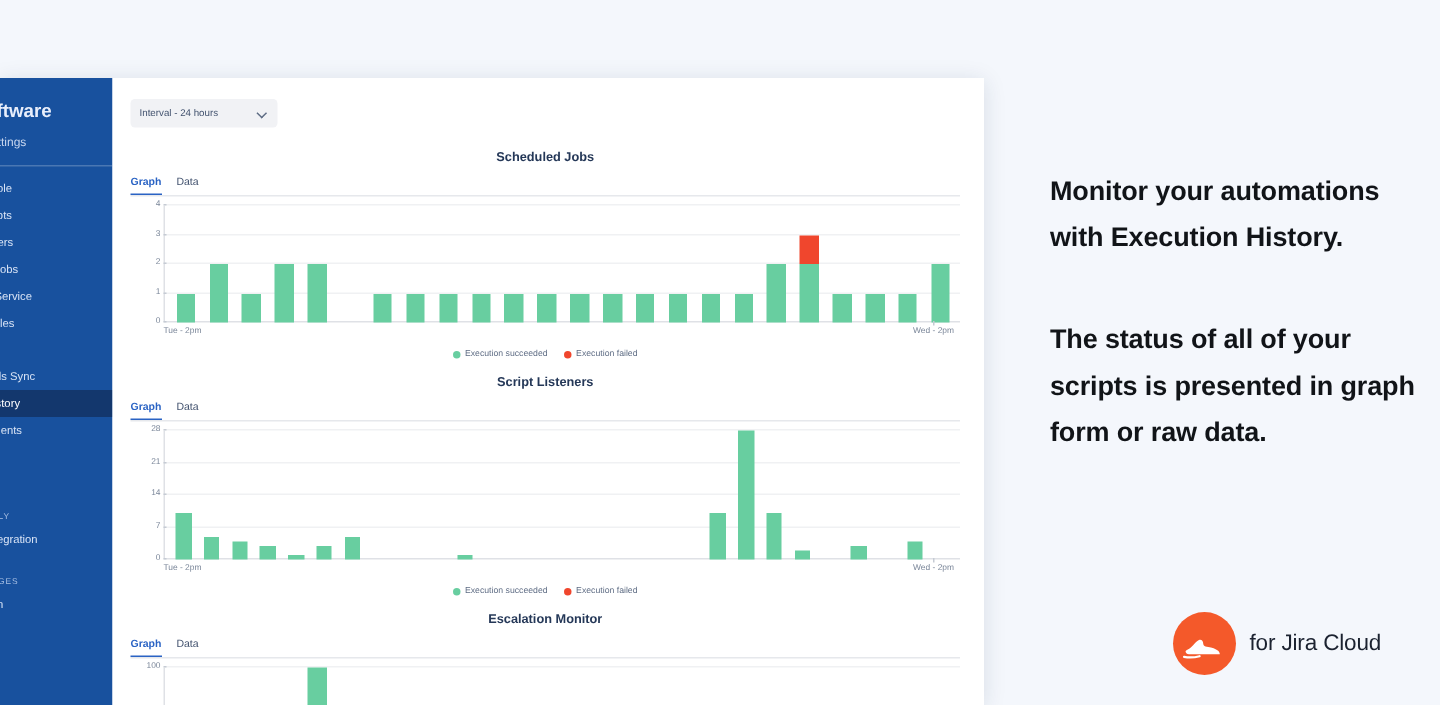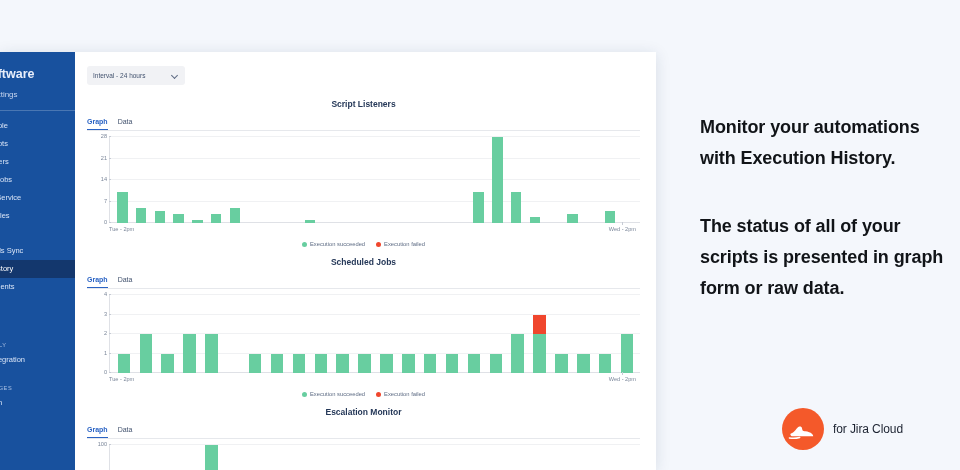--- a/index.html
+++ b/index.html
@@ -199,6 +199,165 @@
 
       <div id="charts">
           <div class="chart-block">
+            <div class="chart-title">Scheduled Jobs</div>
+            <div class="tabs">
+              <div class="tab active">Graph</div>
+              <div class="tab">Data</div>
+            </div>
+            <div class="plot-wrap">
+              <div class="plot">
+                <div class="gridline base" style="bottom: 0%;">
+                  <span class="ytick" style="position: absolute; right: 100%;">0</span>
+                </div>
+                <div class="gridline" style="bottom: 25%;">
+                  <span class="ytick" style="position: absolute; right: 100%;">1</span>
+                </div>
+                <div class="gridline" style="bottom: 50%;">
+                  <span class="ytick" style="position: absolute; right: 100%;">2</span>
+                </div>
+                <div class="gridline" style="bottom: 75%;">
+                  <span class="ytick" style="position: absolute; right: 100%;">3</span>
+                </div>
+                <div class="gridline" style="bottom: 100%;">
+                  <span class="ytick" style="position: absolute; right: 100%;">4</span>
+                </div>
+                <div class="bars">
+                  <div class="bslot">
+                    <div class="bar" style="height: 25%;">
+                      <div class="ok" style="height: 100%;"></div>
+                    </div>
+                  </div>
+                  <div class="bslot">
+                    <div class="bar" style="height: 50%;">
+                      <div class="ok" style="height: 100%;"></div>
+                    </div>
+                  </div>
+                  <div class="bslot">
+                    <div class="bar" style="height: 25%;">
+                      <div class="ok" style="height: 100%;"></div>
+                    </div>
+                  </div>
+                  <div class="bslot">
+                    <div class="bar" style="height: 50%;">
+                      <div class="ok" style="height: 100%;"></div>
+                    </div>
+                  </div>
+                  <div class="bslot">
+                    <div class="bar" style="height: 50%;">
+                      <div class="ok" style="height: 100%;"></div>
+                    </div>
+                  </div>
+                  <div class="bslot"></div>
+                  <div class="bslot">
+                    <div class="bar" style="height: 25%;">
+                      <div class="ok" style="height: 100%;"></div>
+                    </div>
+                  </div>
+                  <div class="bslot">
+                    <div class="bar" style="height: 25%;">
+                      <div class="ok" style="height: 100%;"></div>
+                    </div>
+                  </div>
+                  <div class="bslot">
+                    <div class="bar" style="height: 25%;">
+                      <div class="ok" style="height: 100%;"></div>
+                    </div>
+                  </div>
+                  <div class="bslot">
+                    <div class="bar" style="height: 25%;">
+                      <div class="ok" style="height: 100%;"></div>
+                    </div>
+                  </div>
+                  <div class="bslot">
+                    <div class="bar" style="height: 25%;">
+                      <div class="ok" style="height: 100%;"></div>
+                    </div>
+                  </div>
+                  <div class="bslot">
+                    <div class="bar" style="height: 25%;">
+                      <div class="ok" style="height: 100%;"></div>
+                    </div>
+                  </div>
+                  <div class="bslot">
+                    <div class="bar" style="height: 25%;">
+                      <div class="ok" style="height: 100%;"></div>
+                    </div>
+                  </div>
+                  <div class="bslot">
+                    <div class="bar" style="height: 25%;">
+                      <div class="ok" style="height: 100%;"></div>
+                    </div>
+                  </div>
+                  <div class="bslot">
+                    <div class="bar" style="height: 25%;">
+                      <div class="ok" style="height: 100%;"></div>
+                    </div>
+                  </div>
+                  <div class="bslot">
+                    <div class="bar" style="height: 25%;">
+                      <div class="ok" style="height: 100%;"></div>
+                    </div>
+                  </div>
+                  <div class="bslot">
+                    <div class="bar" style="height: 25%;">
+                      <div class="ok" style="height: 100%;"></div>
+                    </div>
+                  </div>
+                  <div class="bslot">
+                    <div class="bar" style="height: 25%;">
+                      <div class="ok" style="height: 100%;"></div>
+                    </div>
+                  </div>
+                  <div class="bslot">
+                    <div class="bar" style="height: 50%;">
+                      <div class="ok" style="height: 100%;"></div>
+                    </div>
+                  </div>
+                  <div class="bslot">
+                    <div class="bar" style="height: 75%;">
+                      <div class="fail" style="height: 33.3333%;"></div>
+                      <div class="ok" style="height: 66.6667%;"></div>
+                    </div>
+                  </div>
+                  <div class="bslot">
+                    <div class="bar" style="height: 25%;">
+                      <div class="ok" style="height: 100%;"></div>
+                    </div>
+                  </div>
+                  <div class="bslot">
+                    <div class="bar" style="height: 25%;">
+                      <div class="ok" style="height: 100%;"></div>
+                    </div>
+                  </div>
+                  <div class="bslot">
+                    <div class="bar" style="height: 25%;">
+                      <div class="ok" style="height: 100%;"></div>
+                    </div>
+                  </div>
+                  <div class="bslot">
+                    <div class="bar" style="height: 50%;">
+                      <div class="ok" style="height: 100%;"></div>
+                    </div>
+                  </div>
+                </div>
+              </div>
+            </div>
+            <div class="xlabels">
+              <span>Tue - 2pm</span>
+              <span class="xend">Wed - 2pm</span>
+            </div>
+            <div class="legend">
+              <div class="entry">
+                <span class="dot" style="background: rgb(104, 206, 160);"></span>
+                <span class="txt">Execution succeeded</span>
+              </div>
+              <div class="entry">
+                <span class="dot" style="background: rgb(240, 70, 45);"></span>
+                <span class="txt">Execution failed</span>
+              </div>
+            </div>
+          </div>
+          <div class="chart-block">
             <div class="chart-title">Script Listeners</div>
             <div class="tabs">
               <div class="tab active">Graph</div>
@@ -306,165 +465,6 @@
                     </div>
                   </div>
                   <div class="bslot"></div>
-                </div>
-              </div>
-            </div>
-            <div class="xlabels">
-              <span>Tue - 2pm</span>
-              <span class="xend">Wed - 2pm</span>
-            </div>
-            <div class="legend">
-              <div class="entry">
-                <span class="dot" style="background: rgb(104, 206, 160);"></span>
-                <span class="txt">Execution succeeded</span>
-              </div>
-              <div class="entry">
-                <span class="dot" style="background: rgb(240, 70, 45);"></span>
-                <span class="txt">Execution failed</span>
-              </div>
-            </div>
-          </div>
-          <div class="chart-block">
-            <div class="chart-title">Scheduled Jobs</div>
-            <div class="tabs">
-              <div class="tab active">Graph</div>
-              <div class="tab">Data</div>
-            </div>
-            <div class="plot-wrap">
-              <div class="plot">
-                <div class="gridline base" style="bottom: 0%;">
-                  <span class="ytick" style="position: absolute; right: 100%;">0</span>
-                </div>
-                <div class="gridline" style="bottom: 25%;">
-                  <span class="ytick" style="position: absolute; right: 100%;">1</span>
-                </div>
-                <div class="gridline" style="bottom: 50%;">
-                  <span class="ytick" style="position: absolute; right: 100%;">2</span>
-                </div>
-                <div class="gridline" style="bottom: 75%;">
-                  <span class="ytick" style="position: absolute; right: 100%;">3</span>
-                </div>
-                <div class="gridline" style="bottom: 100%;">
-                  <span class="ytick" style="position: absolute; right: 100%;">4</span>
-                </div>
-                <div class="bars">
-                  <div class="bslot">
-                    <div class="bar" style="height: 25%;">
-                      <div class="ok" style="height: 100%;"></div>
-                    </div>
-                  </div>
-                  <div class="bslot">
-                    <div class="bar" style="height: 50%;">
-                      <div class="ok" style="height: 100%;"></div>
-                    </div>
-                  </div>
-                  <div class="bslot">
-                    <div class="bar" style="height: 25%;">
-                      <div class="ok" style="height: 100%;"></div>
-                    </div>
-                  </div>
-                  <div class="bslot">
-                    <div class="bar" style="height: 50%;">
-                      <div class="ok" style="height: 100%;"></div>
-                    </div>
-                  </div>
-                  <div class="bslot">
-                    <div class="bar" style="height: 50%;">
-                      <div class="ok" style="height: 100%;"></div>
-                    </div>
-                  </div>
-                  <div class="bslot"></div>
-                  <div class="bslot">
-                    <div class="bar" style="height: 25%;">
-                      <div class="ok" style="height: 100%;"></div>
-                    </div>
-                  </div>
-                  <div class="bslot">
-                    <div class="bar" style="height: 25%;">
-                      <div class="ok" style="height: 100%;"></div>
-                    </div>
-                  </div>
-                  <div class="bslot">
-                    <div class="bar" style="height: 25%;">
-                      <div class="ok" style="height: 100%;"></div>
-                    </div>
-                  </div>
-                  <div class="bslot">
-                    <div class="bar" style="height: 25%;">
-                      <div class="ok" style="height: 100%;"></div>
-                    </div>
-                  </div>
-                  <div class="bslot">
-                    <div class="bar" style="height: 25%;">
-                      <div class="ok" style="height: 100%;"></div>
-                    </div>
-                  </div>
-                  <div class="bslot">
-                    <div class="bar" style="height: 25%;">
-                      <div class="ok" style="height: 100%;"></div>
-                    </div>
-                  </div>
-                  <div class="bslot">
-                    <div class="bar" style="height: 25%;">
-                      <div class="ok" style="height: 100%;"></div>
-                    </div>
-                  </div>
-                  <div class="bslot">
-                    <div class="bar" style="height: 25%;">
-                      <div class="ok" style="height: 100%;"></div>
-                    </div>
-                  </div>
-                  <div class="bslot">
-                    <div class="bar" style="height: 25%;">
-                      <div class="ok" style="height: 100%;"></div>
-                    </div>
-                  </div>
-                  <div class="bslot">
-                    <div class="bar" style="height: 25%;">
-                      <div class="ok" style="height: 100%;"></div>
-                    </div>
-                  </div>
-                  <div class="bslot">
-                    <div class="bar" style="height: 25%;">
-                      <div class="ok" style="height: 100%;"></div>
-                    </div>
-                  </div>
-                  <div class="bslot">
-                    <div class="bar" style="height: 25%;">
-                      <div class="ok" style="height: 100%;"></div>
-                    </div>
-                  </div>
-                  <div class="bslot">
-                    <div class="bar" style="height: 50%;">
-                      <div class="ok" style="height: 100%;"></div>
-                    </div>
-                  </div>
-                  <div class="bslot">
-                    <div class="bar" style="height: 75%;">
-                      <div class="fail" style="height: 33.3333%;"></div>
-                      <div class="ok" style="height: 66.6667%;"></div>
-                    </div>
-                  </div>
-                  <div class="bslot">
-                    <div class="bar" style="height: 25%;">
-                      <div class="ok" style="height: 100%;"></div>
-                    </div>
-                  </div>
-                  <div class="bslot">
-                    <div class="bar" style="height: 25%;">
-                      <div class="ok" style="height: 100%;"></div>
-                    </div>
-                  </div>
-                  <div class="bslot">
-                    <div class="bar" style="height: 25%;">
-                      <div class="ok" style="height: 100%;"></div>
-                    </div>
-                  </div>
-                  <div class="bslot">
-                    <div class="bar" style="height: 50%;">
-                      <div class="ok" style="height: 100%;"></div>
-                    </div>
-                  </div>
                 </div>
               </div>
             </div>

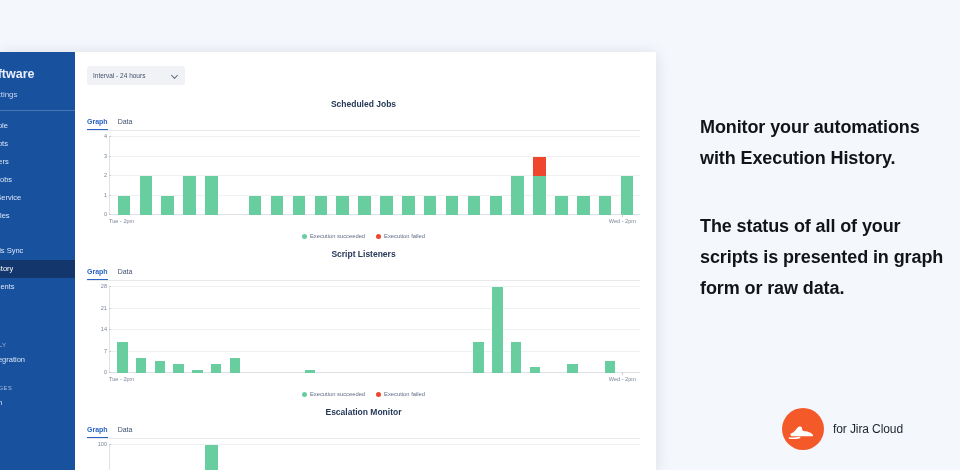--- a/index.html
+++ b/index.html
@@ -149,7 +149,7 @@
   }
   .logo-text { line-height: 1.06; }
   .logo-text .l1 { font-size: 17px; font-weight: 700; color: #1b2230; letter-spacing: -.2px; }
-  .logo-text .l2 { font-size: 12px; font-weight: 400; color: #1b2230; letter-spacing: -.1px; }
+  .logo-text .l2 { font-size: 15px; font-weight: 400; color: #1b2230; letter-spacing: -.1px; }
 </style>
 </head>
 <body>

